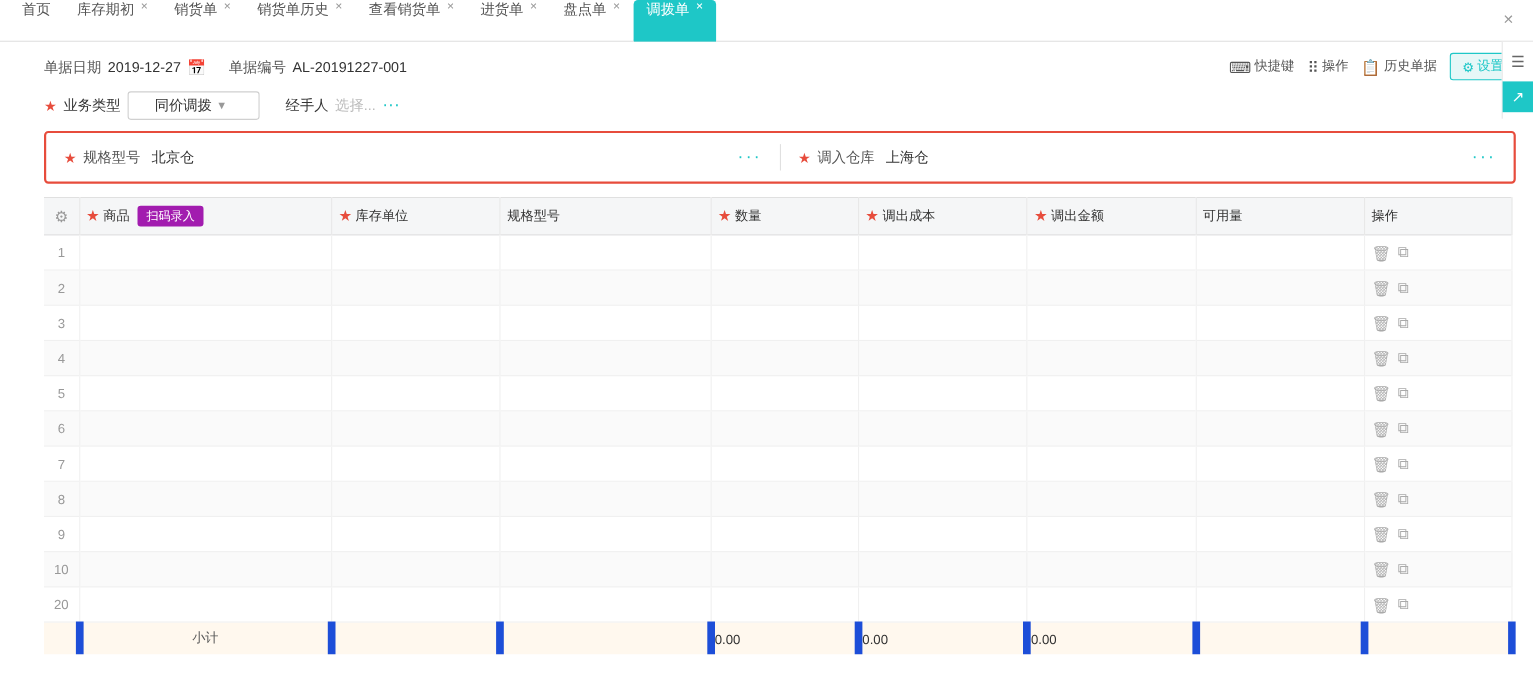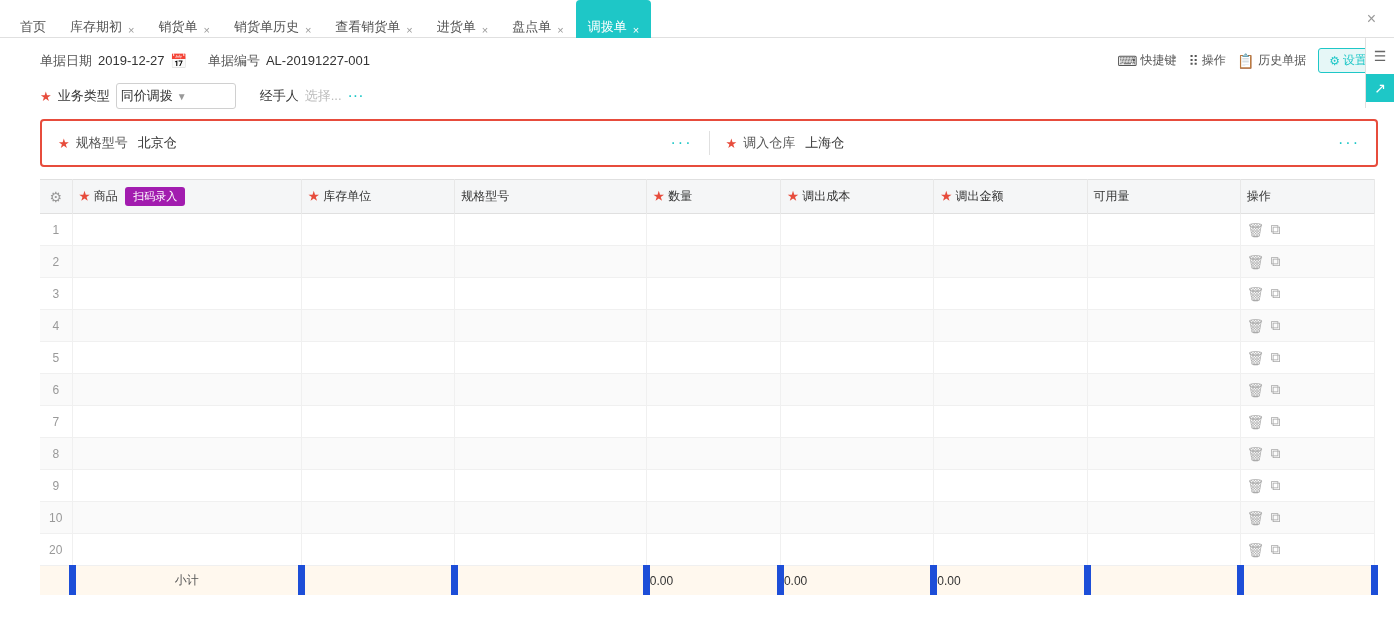--- a/index.html
+++ b/index.html
@@ -16,7 +16,7 @@
     }
     .tab-item {
       display: flex;
-      align-items: flex-end;
+      align-items: flex-start;
       padding: 0 12px;
       height: 38px;
       cursor: pointer;

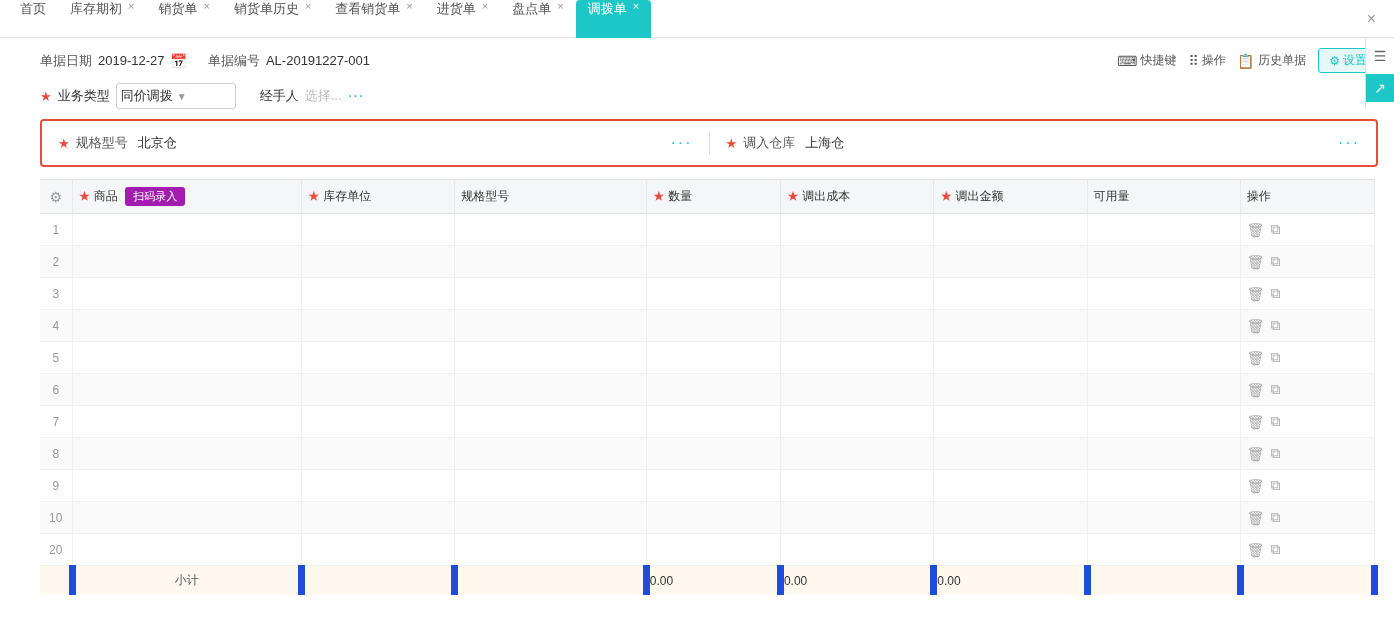--- a/index.html
+++ b/index.html
@@ -145,7 +145,7 @@
       gap: 4px;
       border: 1px solid #d0d0d0;
       border-radius: 3px;
-      padding: 3px 4px;
+      padding: 3px 24px;
       min-width: 120px;
       cursor: pointer;
       background: #fff;

